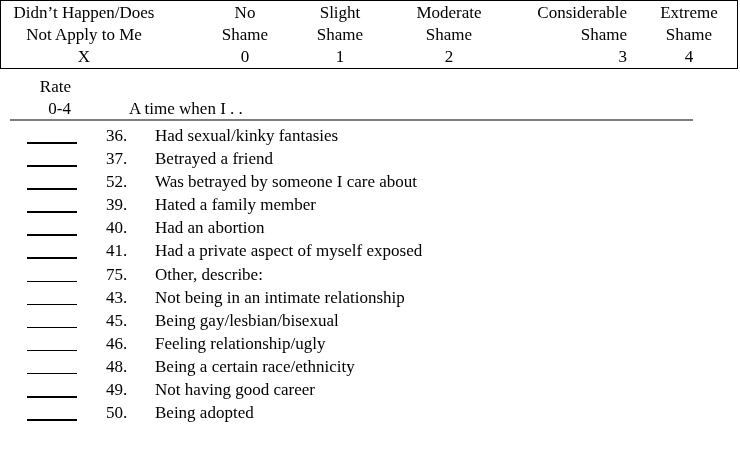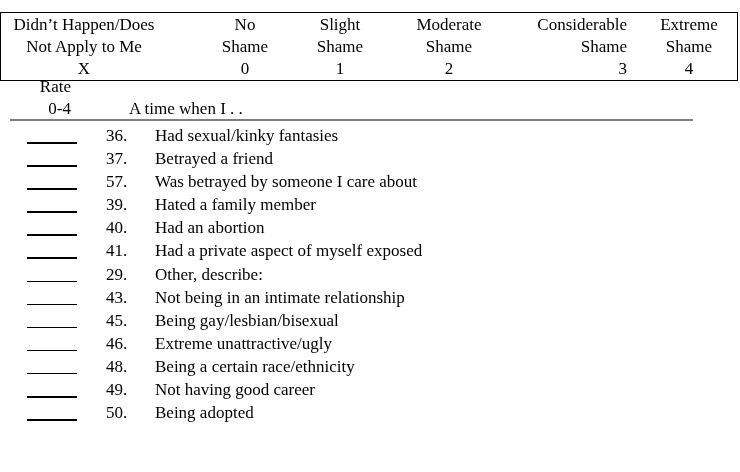--- a/index.html
+++ b/index.html
@@ -10,7 +10,7 @@
     }
     .scale-box {
       position: absolute; left: 0; top: 0; width: 736px; height: 67px;
-      border: 1.5px solid #000000; box-sizing: content-box; margin-top: 12px;
+      border: 1.5px solid #000000; box-sizing: content-box;
     }
     .scale-col {
       position: absolute; top: 1px; text-align: center; line-height: 22px;

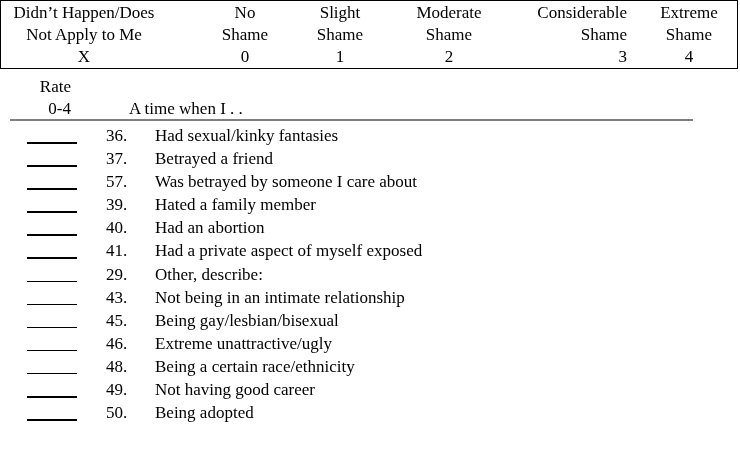--- a/index.html
+++ b/index.html
@@ -93,7 +93,7 @@
     </div>
   <div class="item">
       <span class="blank"></span>
-      <span class="num">57.</span>
+      <span class="num">52.</span>
       <span class="text">Was betrayed by someone I care about</span>
     </div>
   <div class="item">

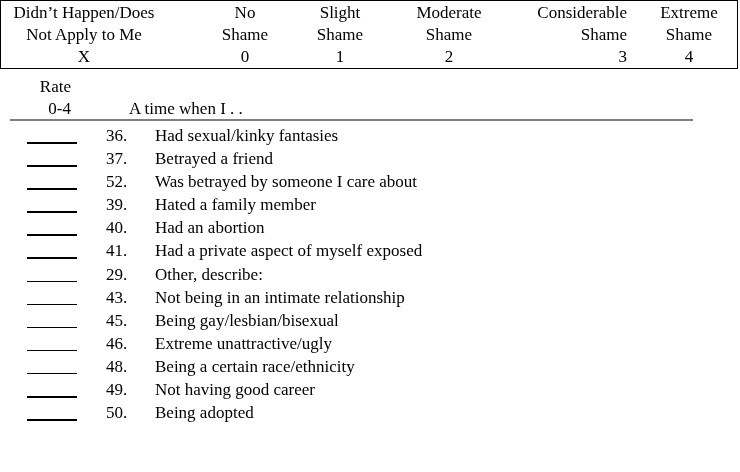--- a/index.html
+++ b/index.html
@@ -113,7 +113,7 @@
     </div>
   <div class="item">
       <span class="blank"></span>
-      <span class="num">29.</span>
+      <span class="num">75.</span>
       <span class="text">Other, describe:</span>
     </div>
   <div class="item">

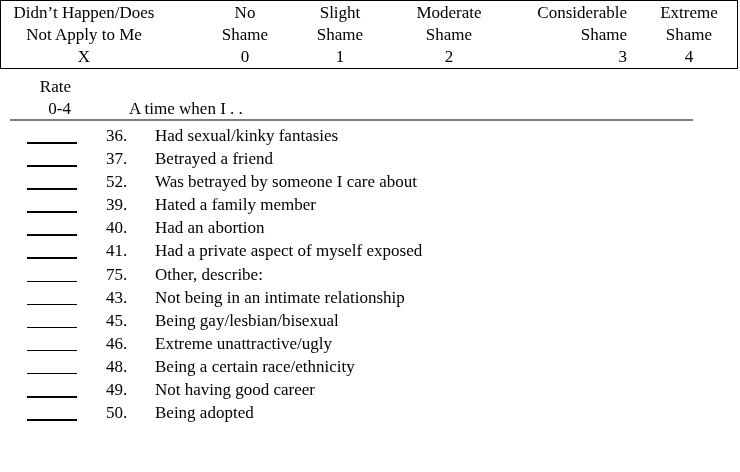--- a/index.html
+++ b/index.html
@@ -129,7 +129,7 @@
   <div class="item">
       <span class="blank"></span>
       <span class="num">46.</span>
-      <span class="text">Extreme unattractive/ugly</span>
+      <span class="text">Feeling relationship/ugly</span>
     </div>
   <div class="item">
       <span class="blank"></span>

